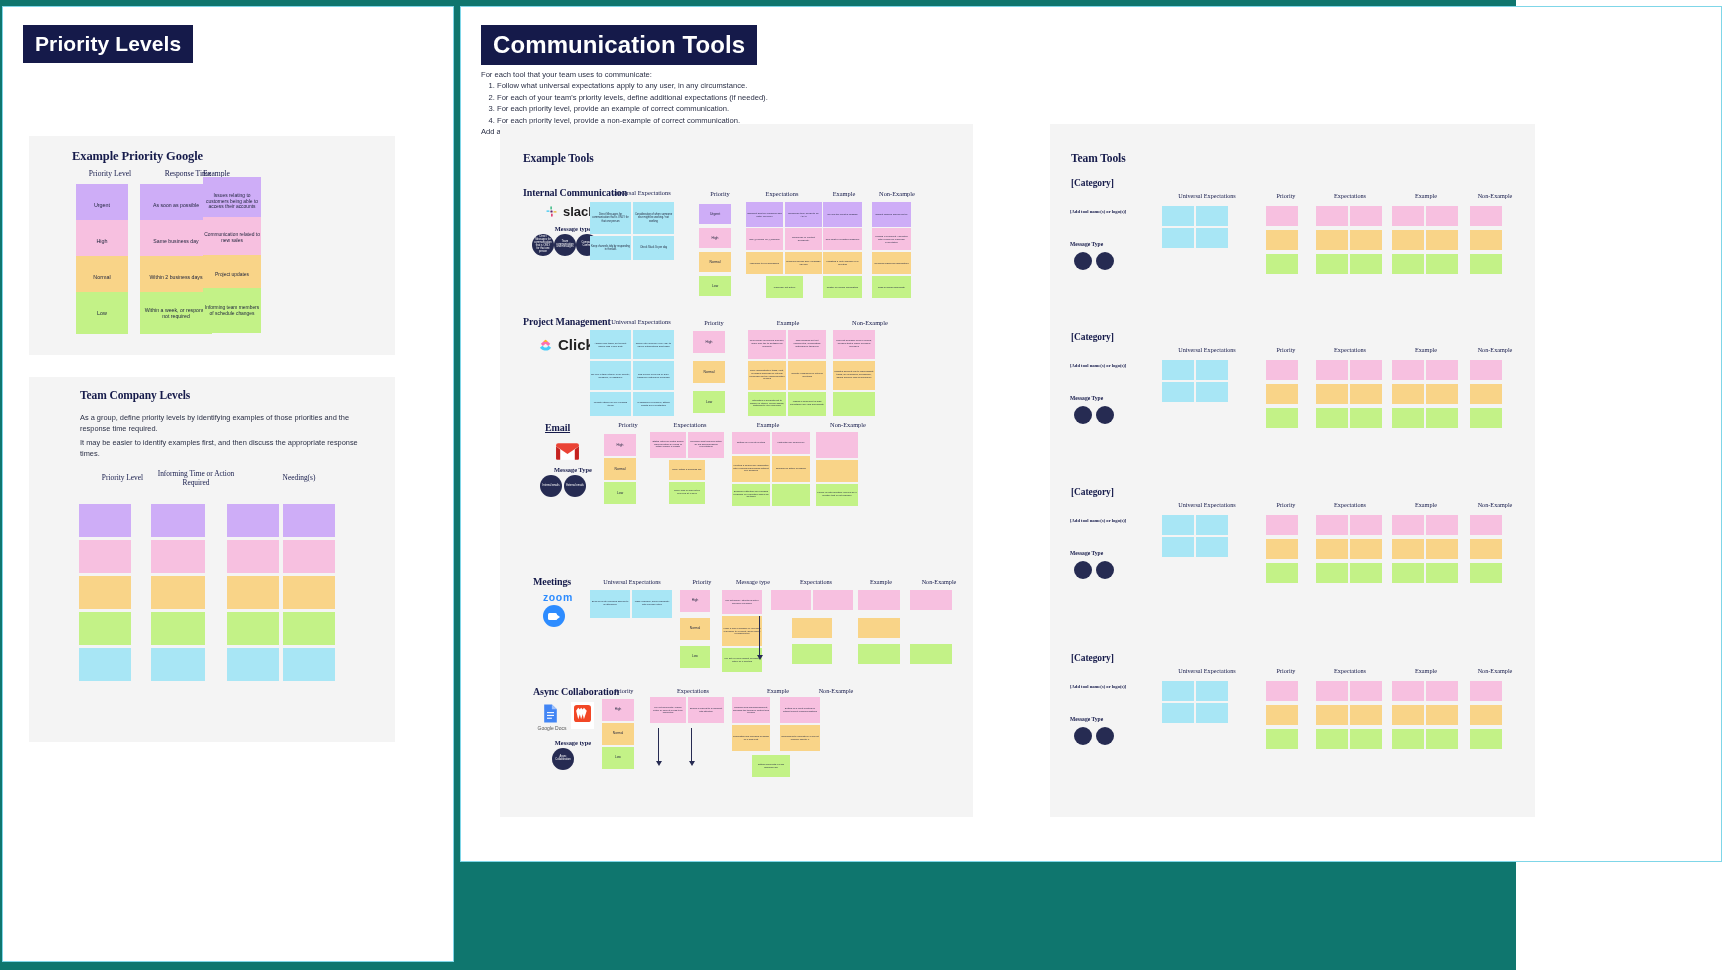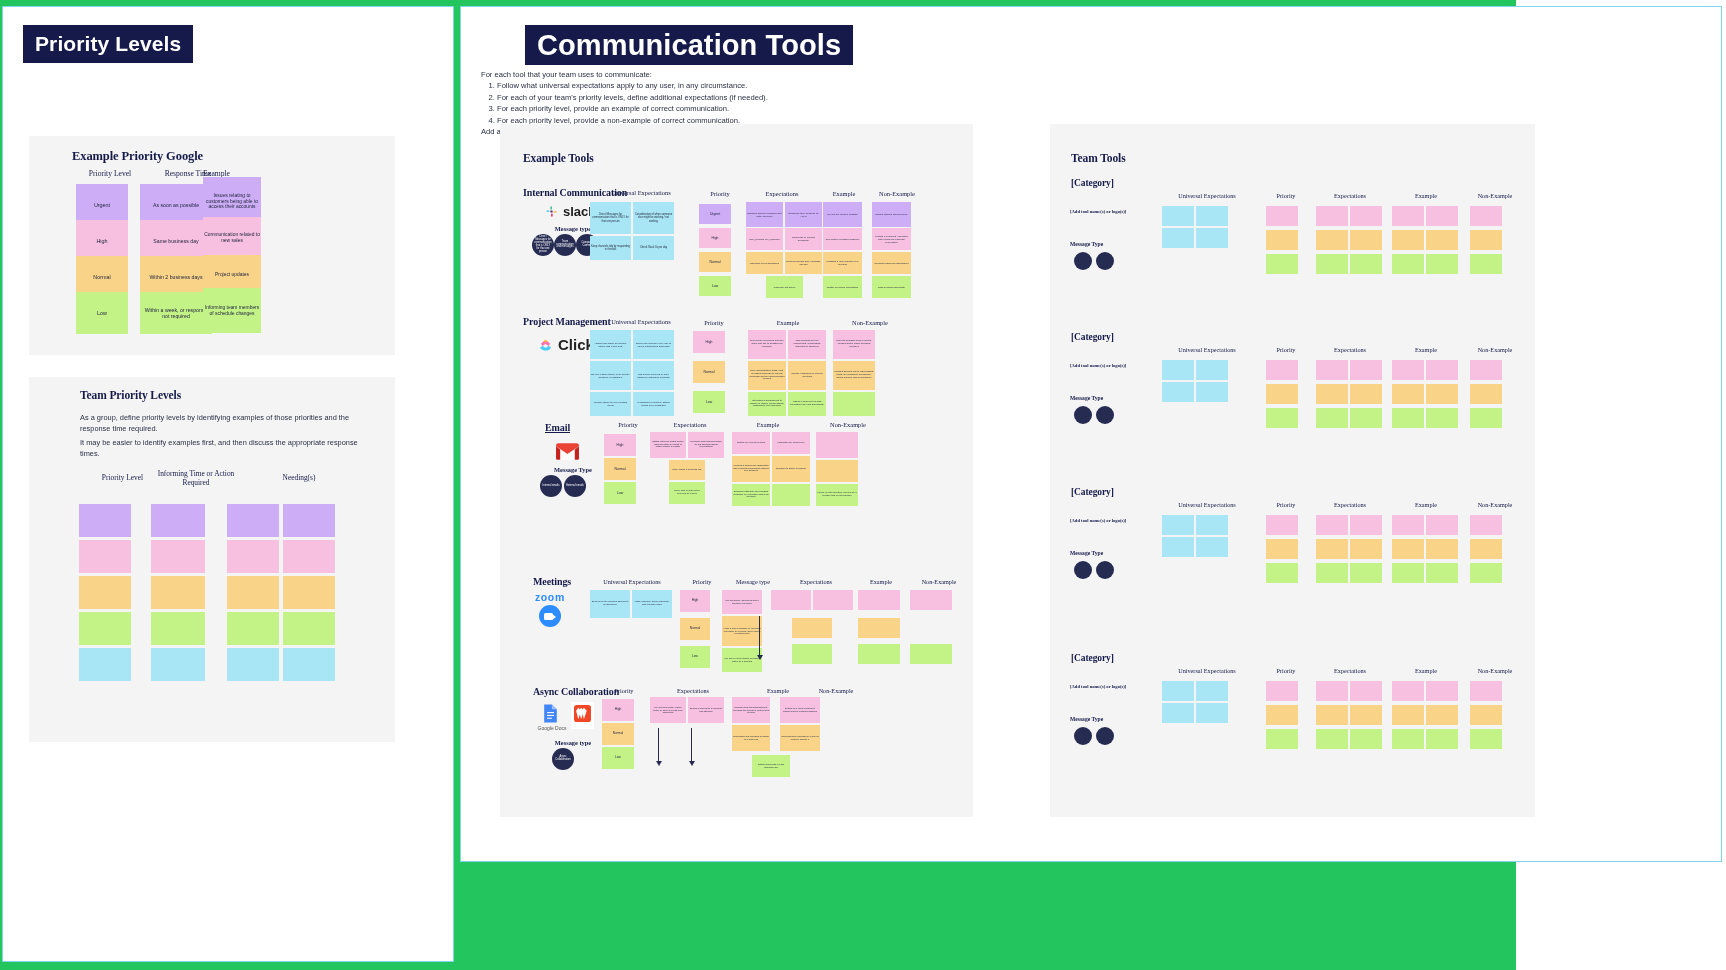--- a/index.html
+++ b/index.html
@@ -9,7 +9,7 @@
     font-family: "Liberation Sans", sans-serif;
     overflow: hidden;
   }
-  .canvas { position: relative; width: 1516px; height: 970px; background: #22c55e; }
+  .canvas { position: relative; width: 1516px; height: 970px; background: #0f766e; }
 
   
   .frame { position: absolute; background: #ffffff; border: 1px solid #7fd6e8; }

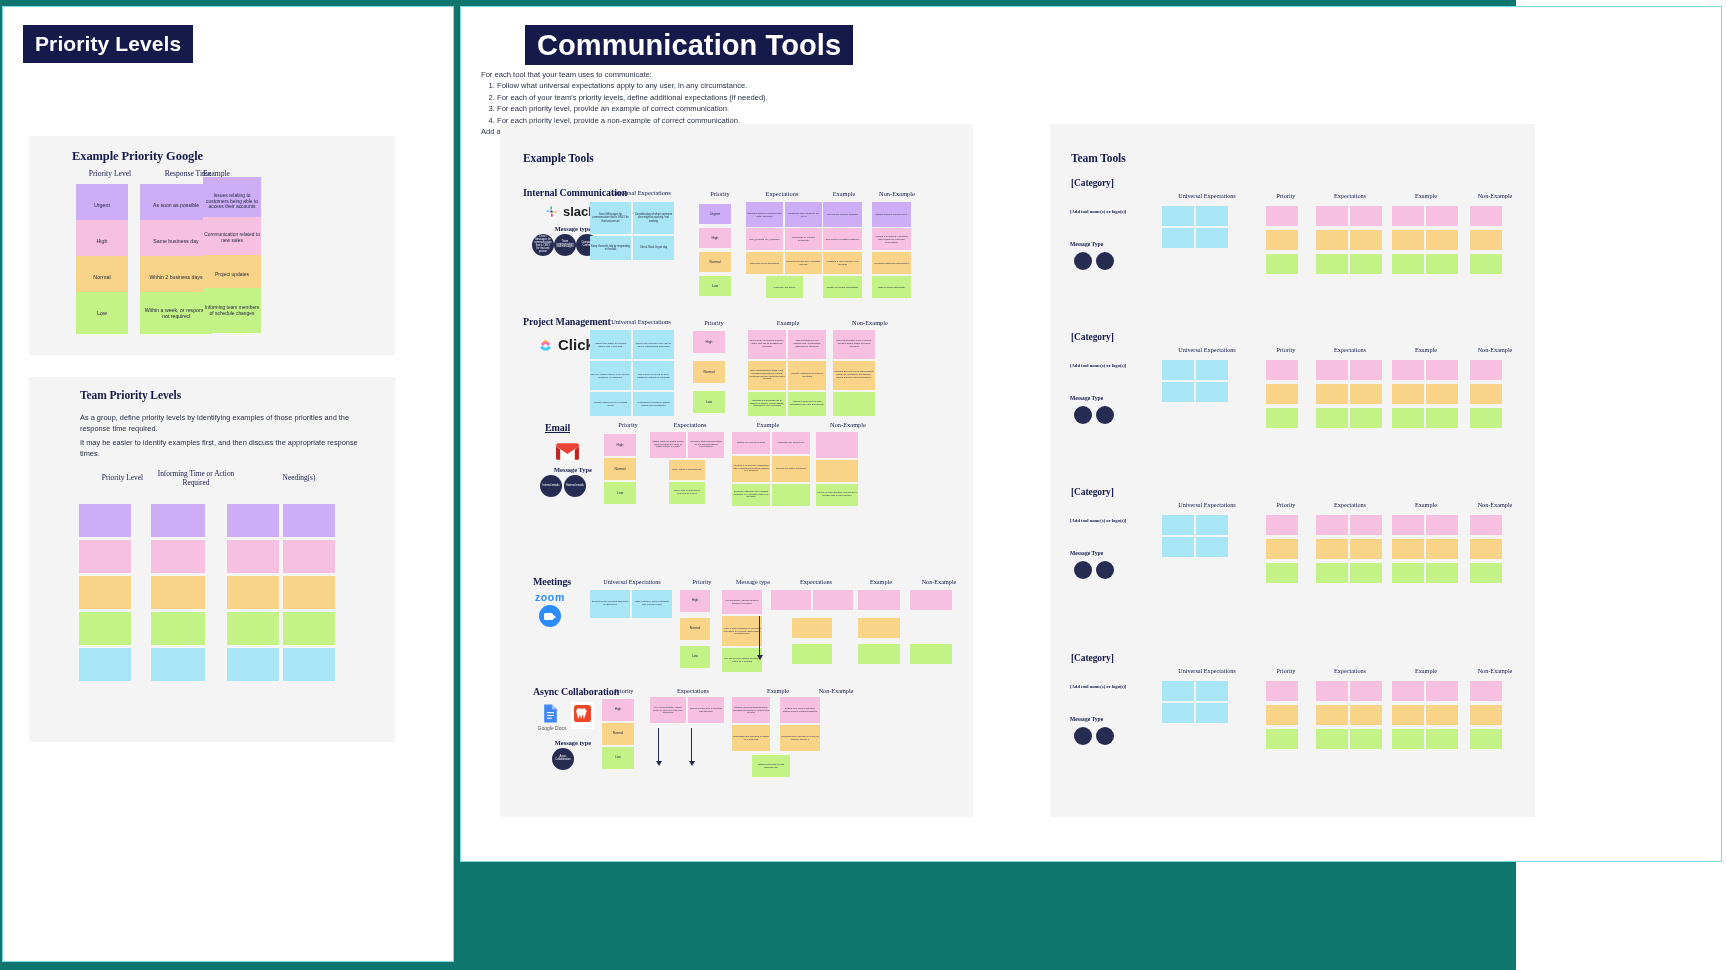--- a/index.html
+++ b/index.html
@@ -23,7 +23,7 @@
     display: flex; align-items: center; padding: 0 12px;
   }
   #plate-priority { left: 20px; top: 18px; height: 38px; font-size: 21px; }
-  #plate-tools    { left: 20px; top: 18px; height: 40px; font-size: 29px; margin-left: 44px; }
+  #plate-tools    { left: 20px; top: 18px; height: 40px; font-size: 24px; }
 
   .intro { position: absolute; color: #2a2f45; font-size: 8.2px; line-height: 1.55; }
   #intro-priority { left: 20px; top: 68px; width: 400px; }

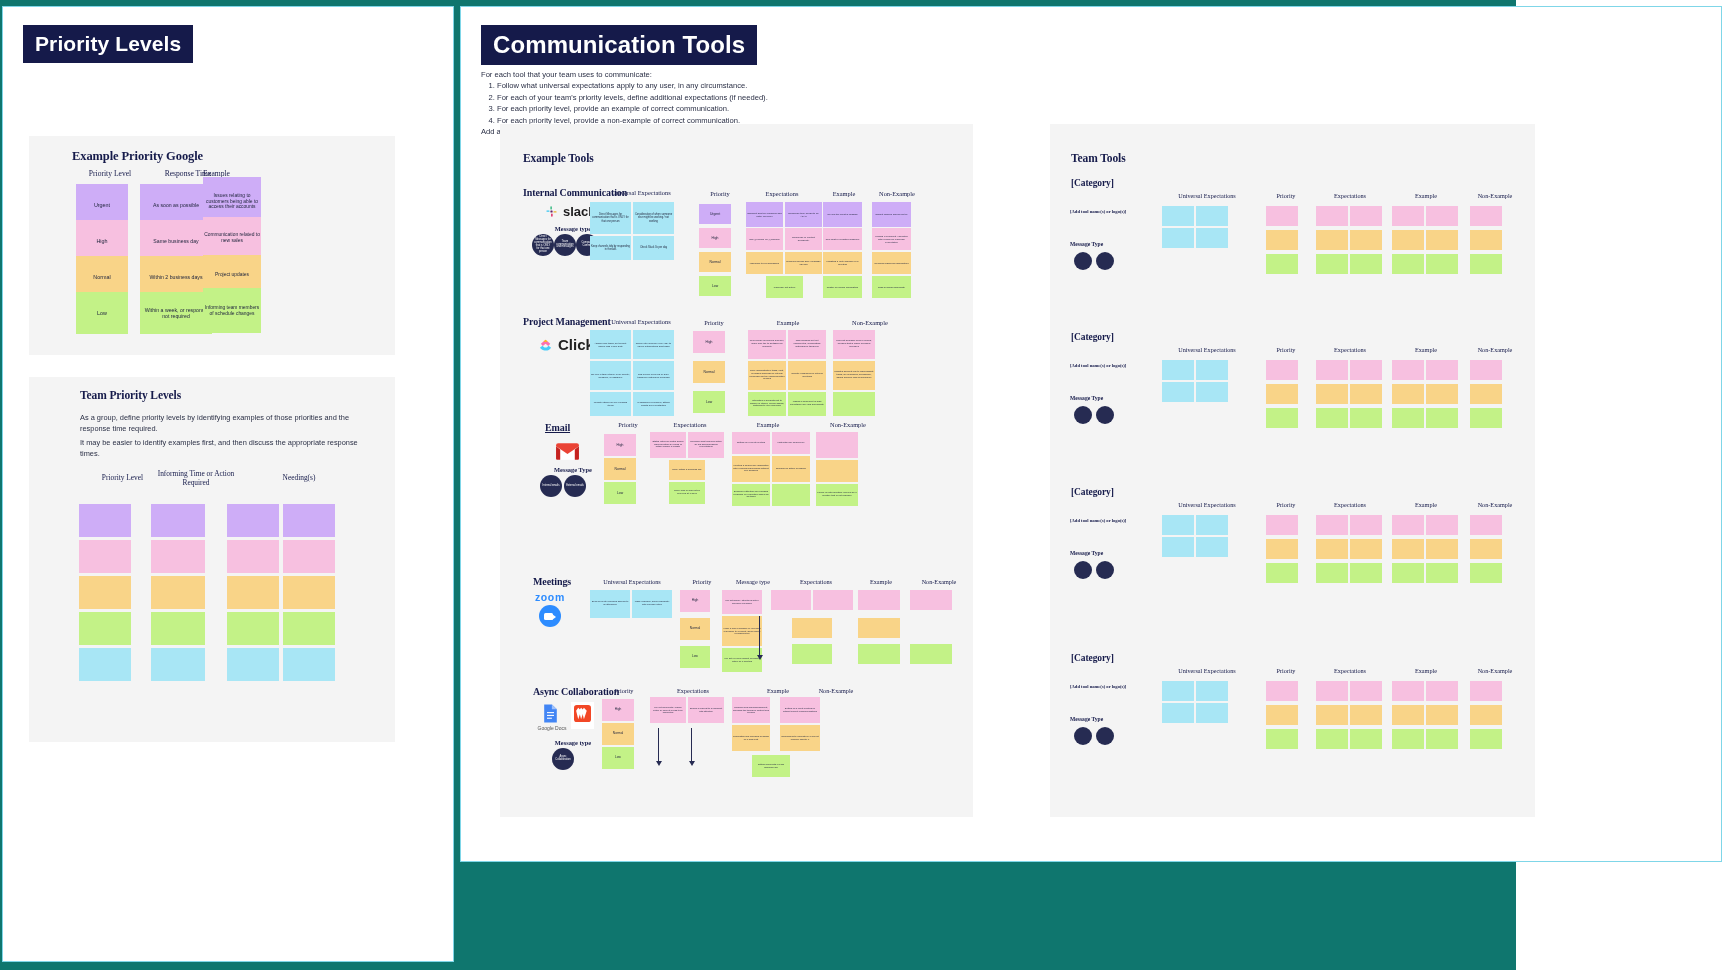--- a/index.html
+++ b/index.html
@@ -116,7 +116,7 @@
     </div>
 
     <div class="card" id="card-team-priority">
-      <div class="card-h" style="left:51px;top:12px;font-size:11.5px;">Team Priority Levels</div>
+      <div class="card-h" style="left:51px;top:12px;font-size:11.5px;">Team Company Levels</div>
 
       <div class="body-txt" style="left:51px;top:35px;width:290px;">As a group, define priority levels by identifying examples of those priorities and the response time required.</div>
       <div class="body-txt" style="left:51px;top:60px;width:290px;">It may be easier to identify examples first, and then discuss the appropriate response times.</div>

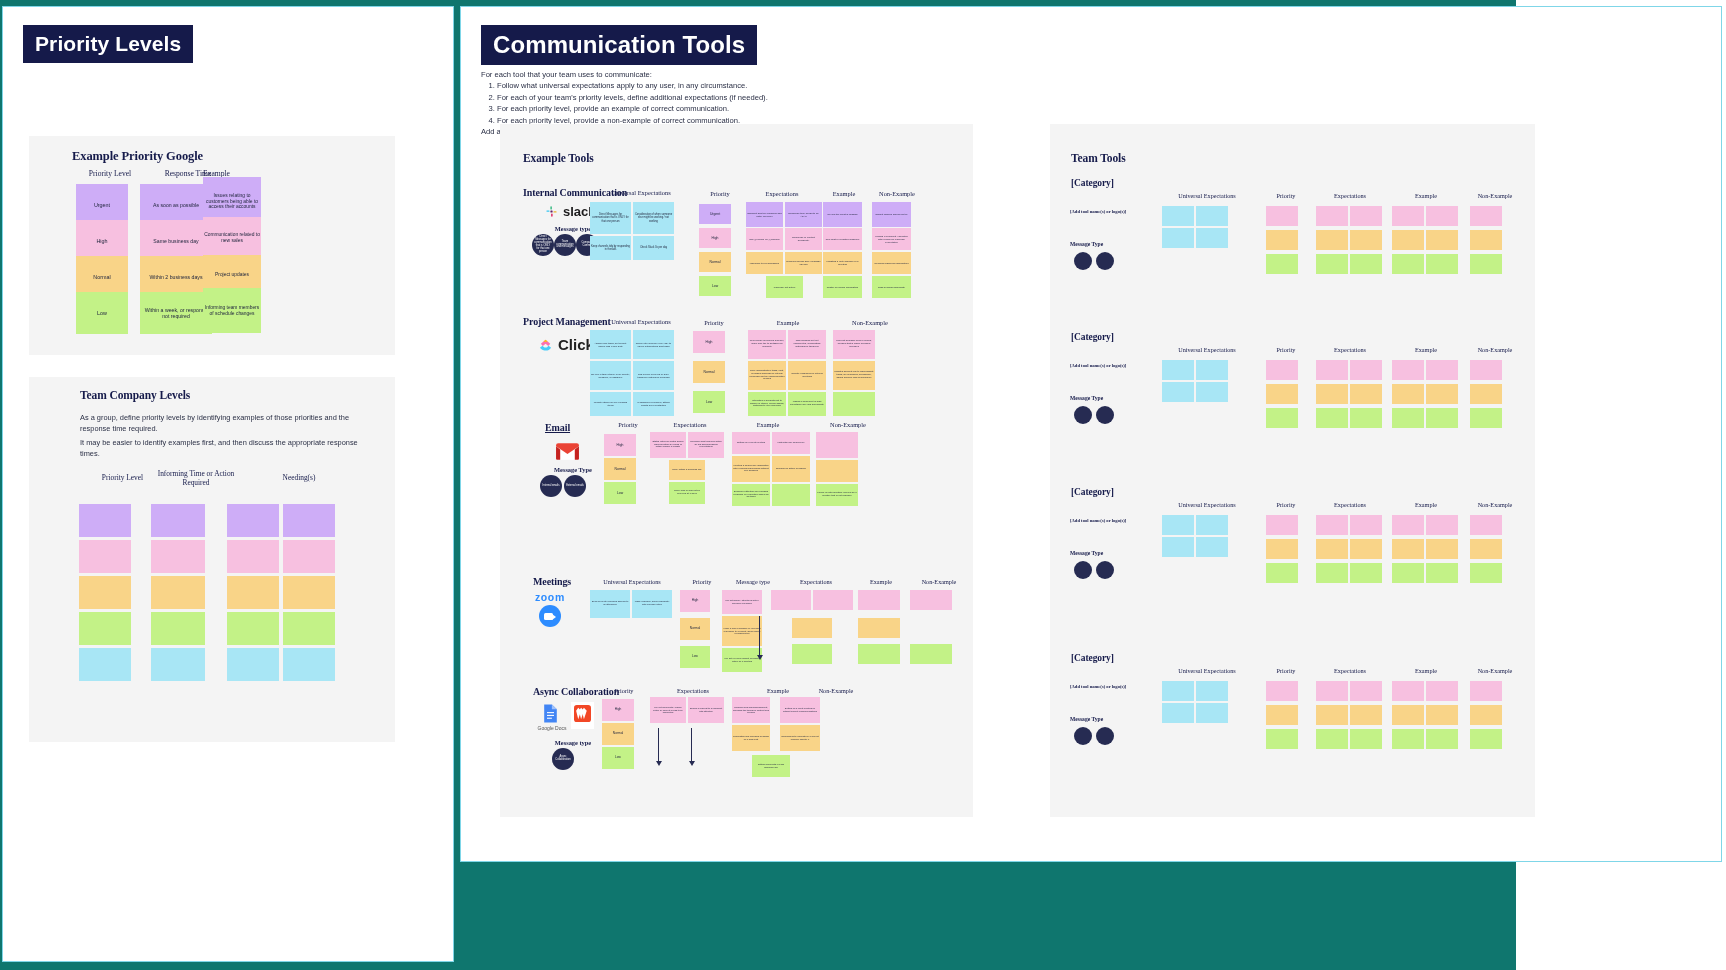--- a/index.html
+++ b/index.html
@@ -302,7 +302,7 @@
       <div class="card-h" style="left:33px;top:452px;font-size:10px;">Meetings</div>
 
       <div class="logo-wrap" style="left:35px;top:467px;flex-direction:column;gap:0;">
-        <span style="font-size:10.5px;font-weight:bold;color:#2D8CFF;letter-spacing:.6px;">zoom</span>
+        <span style="font-size:10.5px;font-weight:bold;color:#2D8CFF;letter-spacing:.6px;margin-left:8px;">zoom</span>
         <span style="display:block;width:22px;height:22px;border-radius:50%;background:#2D8CFF;margin-top:2px;position:relative;">
           <span style="position:absolute;left:5px;top:8px;width:9px;height:7px;background:#fff;border-radius:1.5px;"></span>
           <span style="position:absolute;left:13.5px;top:9px;border-top:3.5px solid transparent;border-bottom:3.5px solid transparent;border-left:4px solid #fff;"></span>

